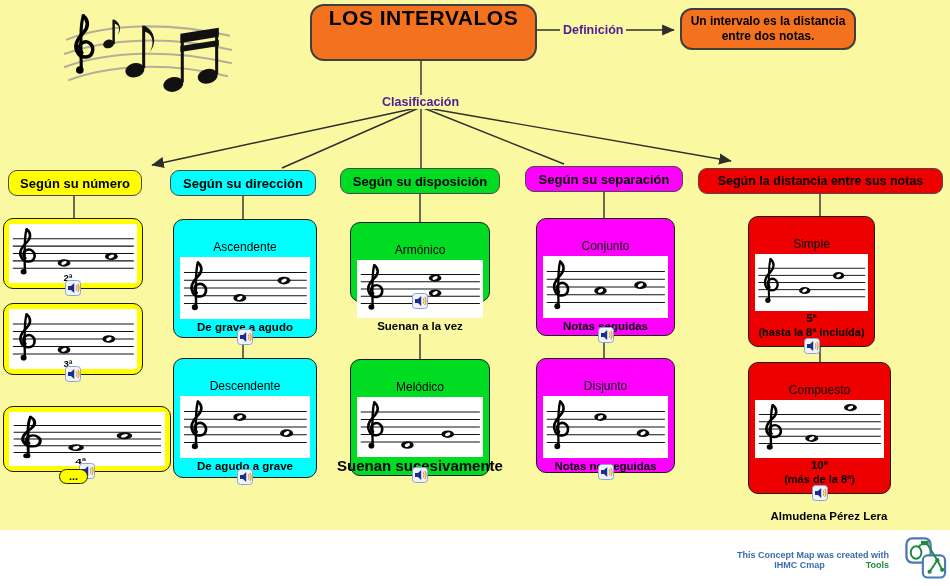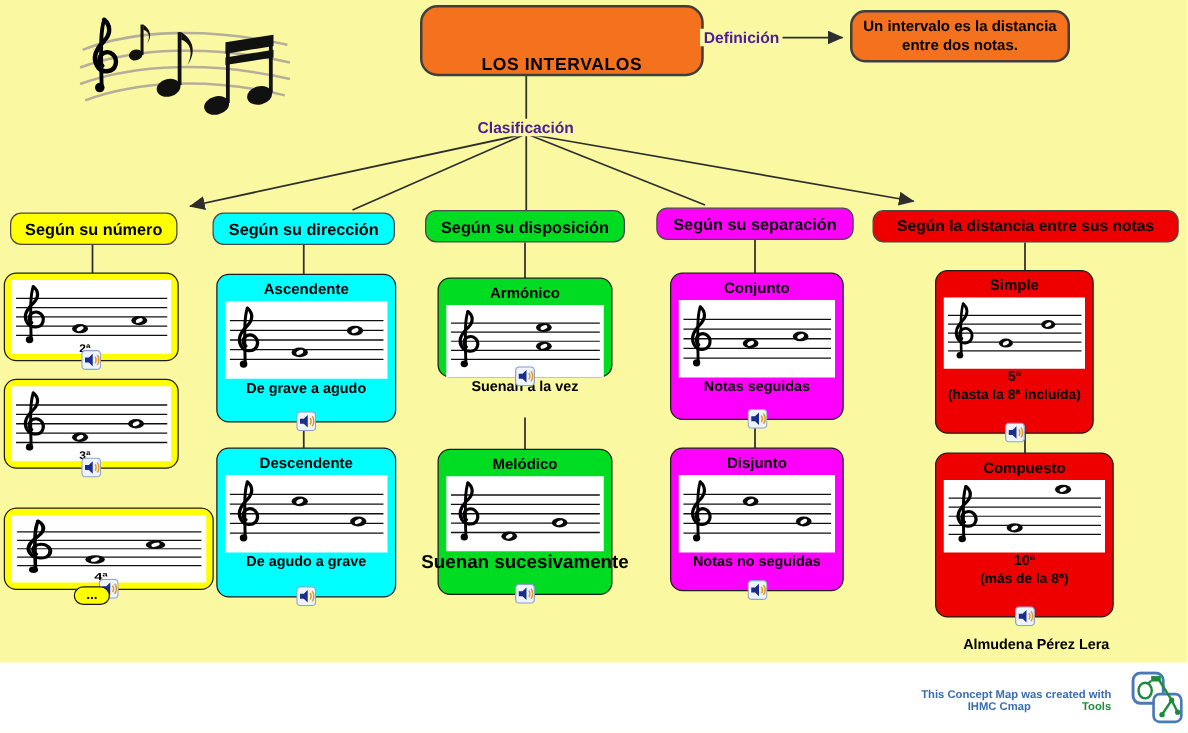--- a/index.html
+++ b/index.html
@@ -9,8 +9,8 @@
   .lines{position:absolute;left:0;top:0;width:950px;height:586px;z-index:1;pointer-events:none;}
 
   .node-title{position:absolute;left:310px;top:4px;width:223px;height:53px;background:#F4721E;
-    border:2px solid #3f3f3f;border-radius:14px;display:flex;align-items:flex-end;justify-content:center;
-    font-size:14px;font-weight:bold;color:#000;z-index:2;letter-spacing:.5px;margin-left:26px;}
+    border:2px solid #3f3f3f;border-radius:14px;display:flex;align-items:flex-start;justify-content:center;
+    font-size:21px;font-weight:bold;color:#000;z-index:2;letter-spacing:.5px;}
   .node-def{position:absolute;left:680px;top:8px;width:176px;height:42px;background:#F4721E;
     border:2px solid #3f3f3f;border-radius:12px;display:flex;align-items:center;justify-content:center;
     text-align:center;font-size:12px;font-weight:bold;color:#000;z-index:2;line-height:1.25;padding:0 6px;box-sizing:border-box;}

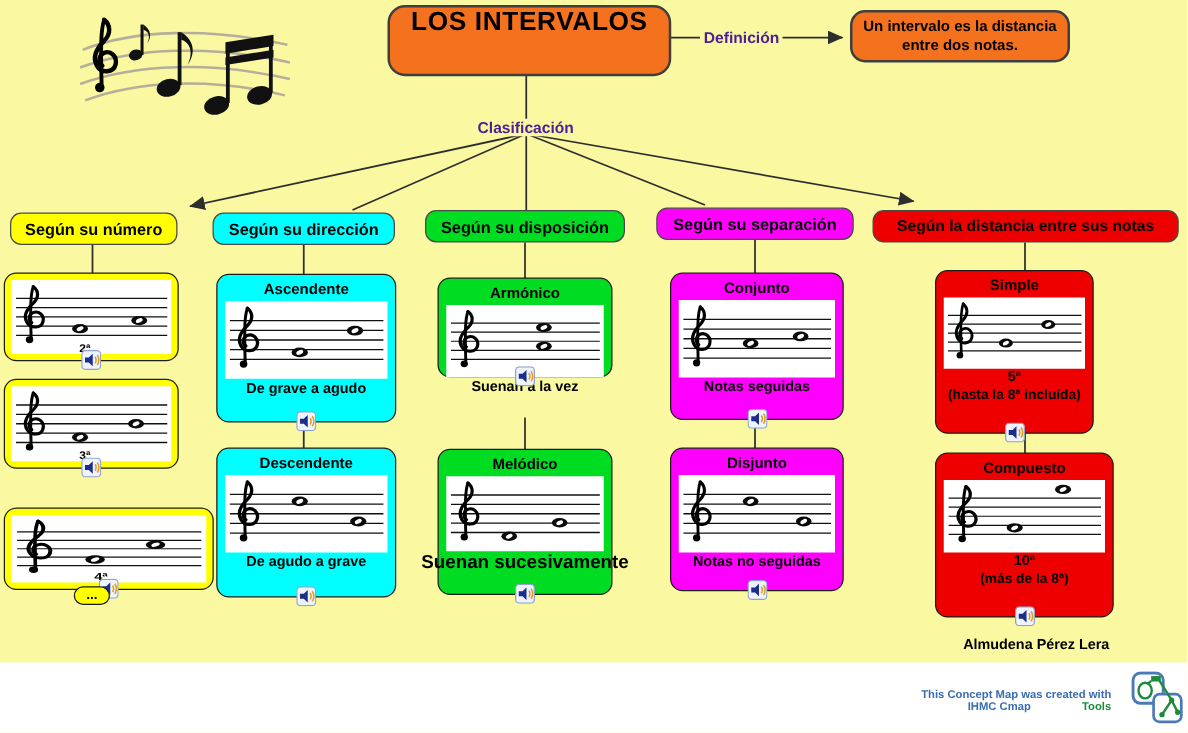--- a/index.html
+++ b/index.html
@@ -23,7 +23,7 @@
     box-sizing:border-box;white-space:nowrap;}
   .box{position:absolute;border:1.6px solid #1c1c1c;border-radius:10px;z-index:2;box-sizing:border-box;
     display:flex;flex-direction:column;align-items:center;}
-  .box-title{height:19px;line-height:19px;margin-top:2px;font-weight:bold;font-size:12px;color:#000;}
+  .box-title{height:19px;line-height:19px;margin-top:18px;font-weight:normal;font-size:12px;color:#000;}
   .staff-wrap{width:calc(100% - 12px);height:62px;background:#fff;}
   .staff-wrap svg{width:100%;height:100%;display:block;}
   .box-caption{height:17px;line-height:17px;font-weight:bold;font-size:11.5px;color:#000;white-space:nowrap;}

